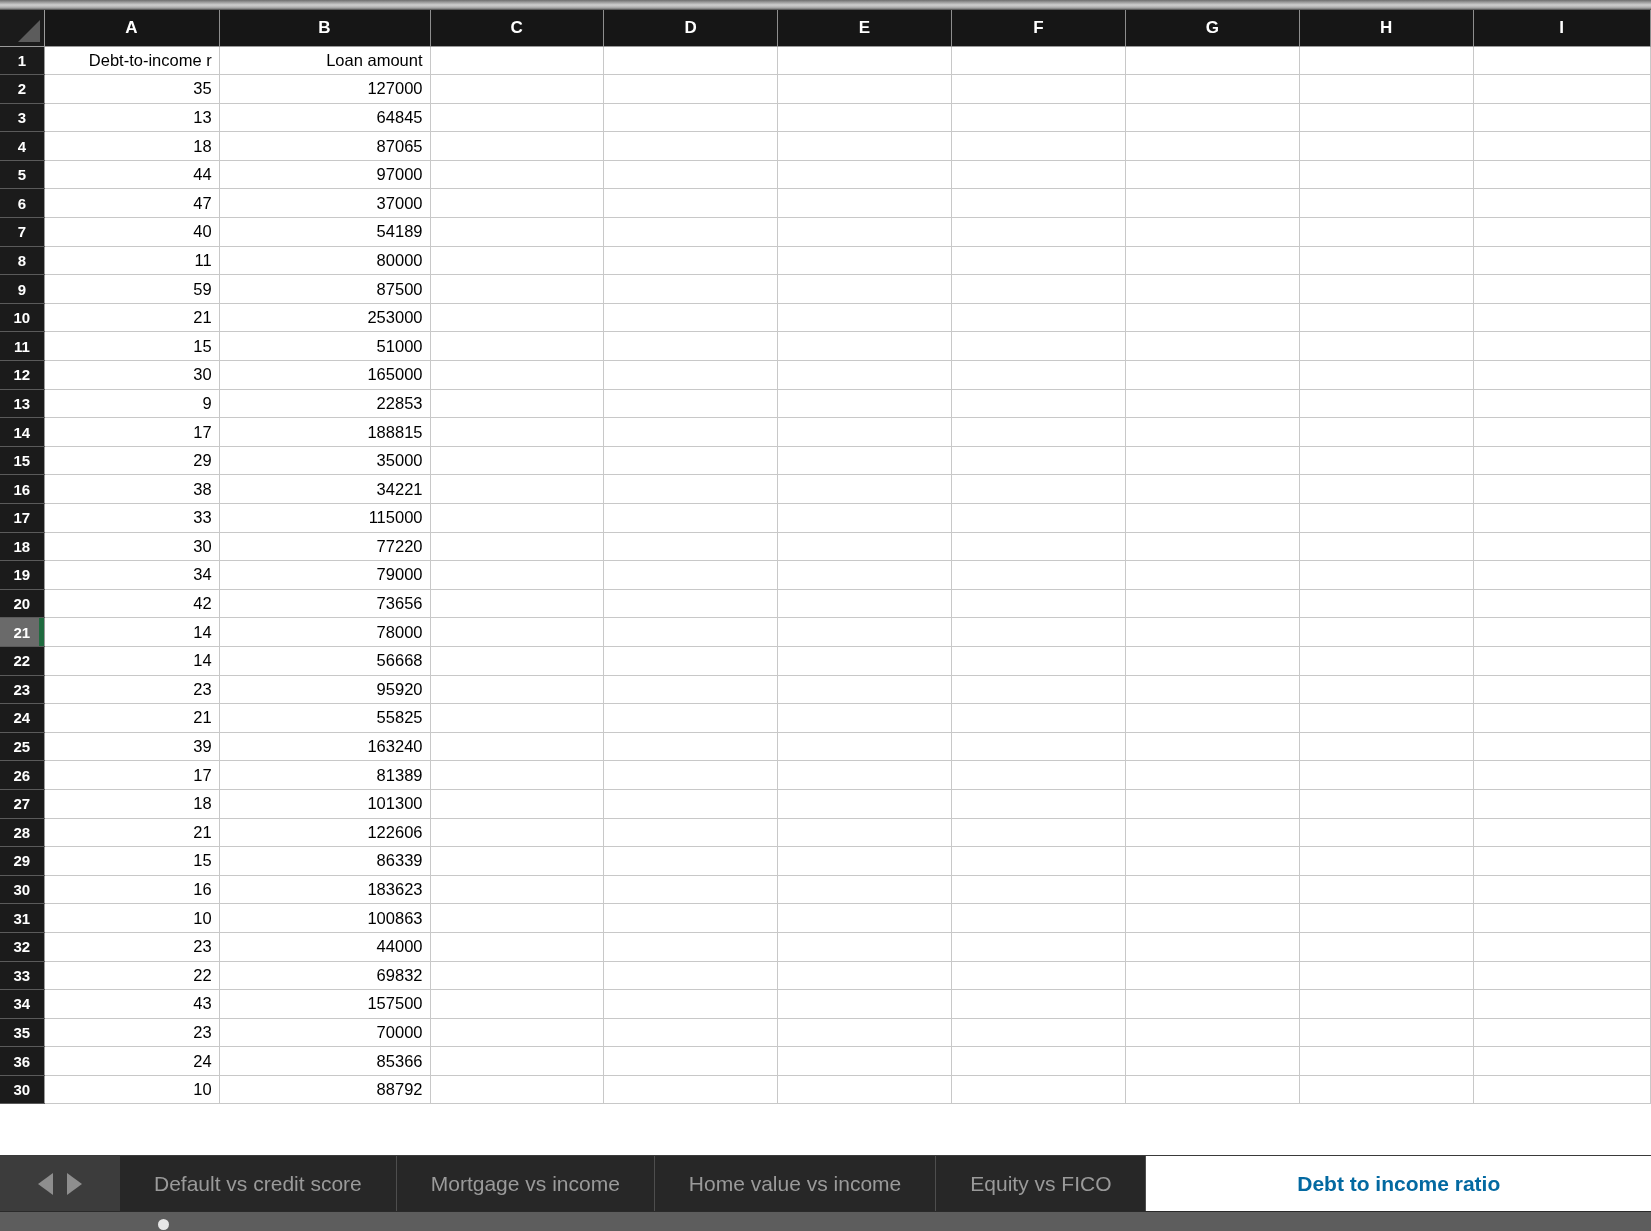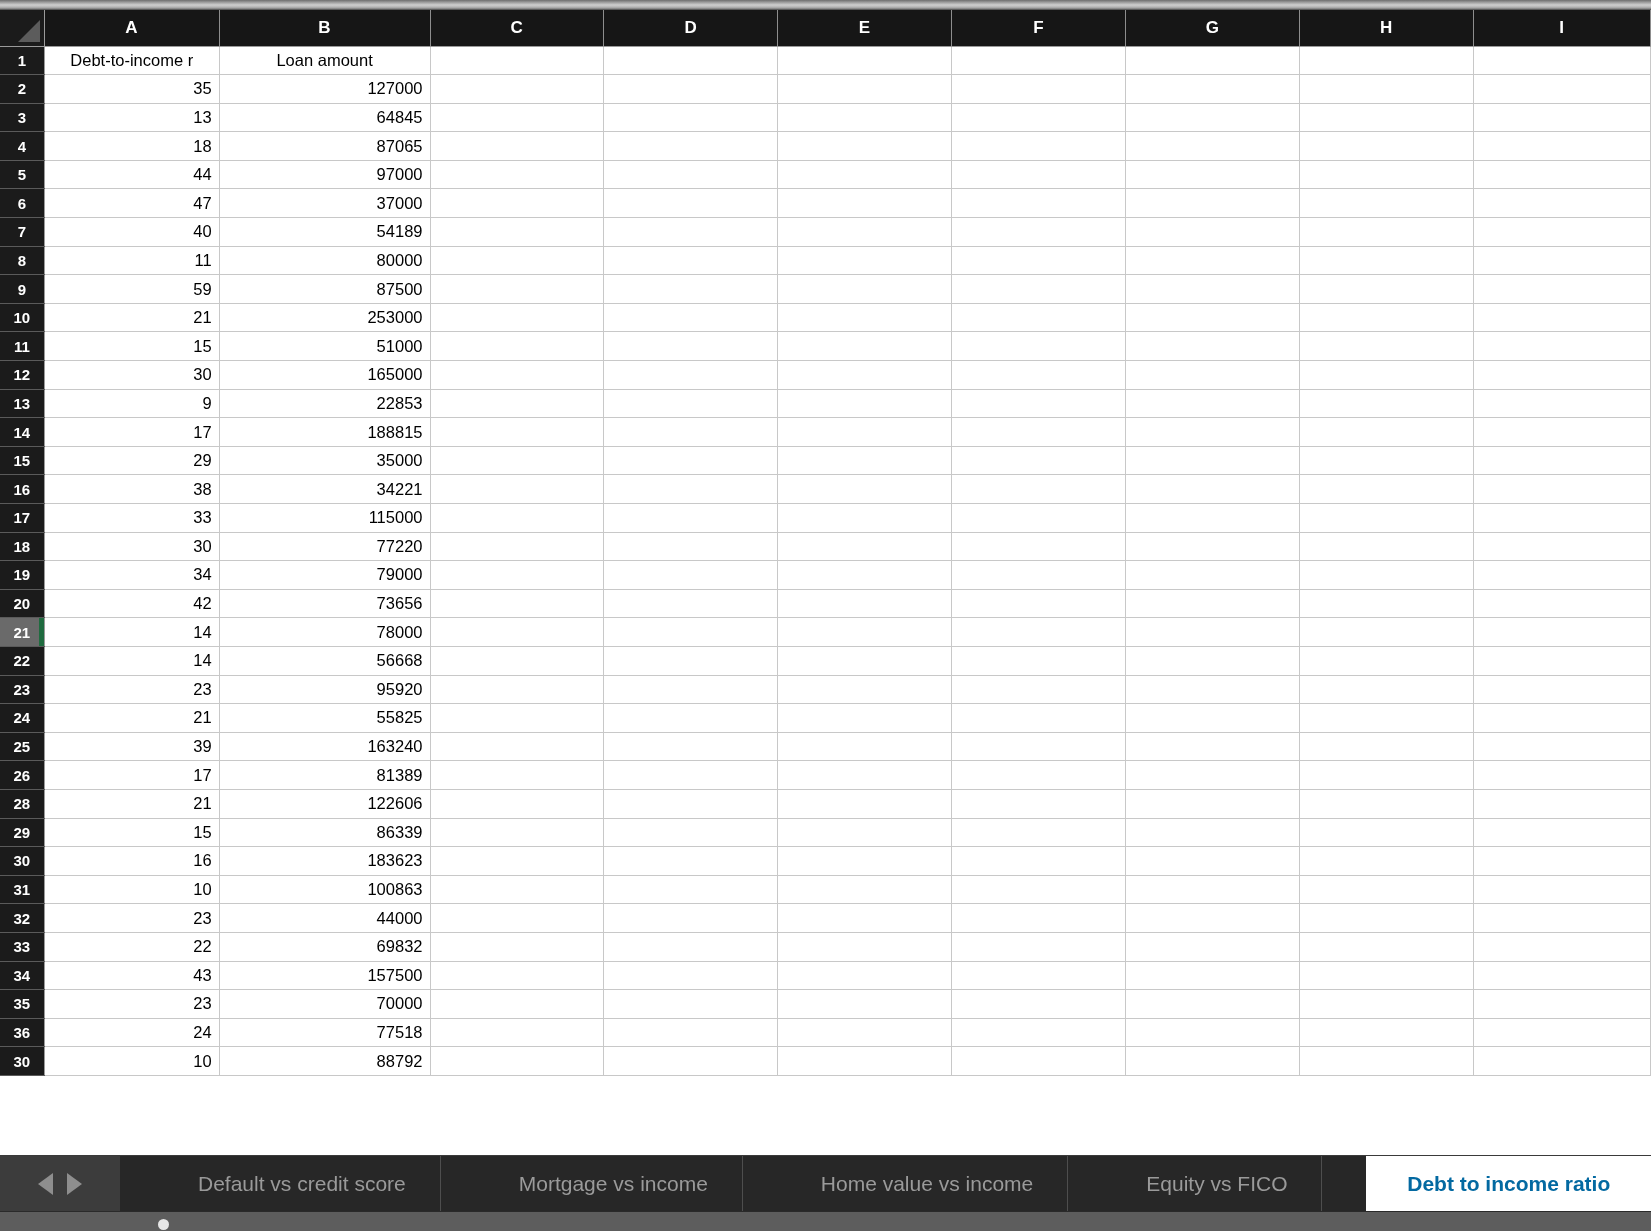--- a/index.html
+++ b/index.html
@@ -125,7 +125,7 @@
     font-family: "Liberation Sans", sans-serif;
   }
   td.cell.num { text-align: right; }
-  td.cell.txt { text-align: center; margin-top: 28px; }
+  td.cell.txt { text-align: right; margin-top: 28px; }
 
   
   col.c-rh { width: 42px; }

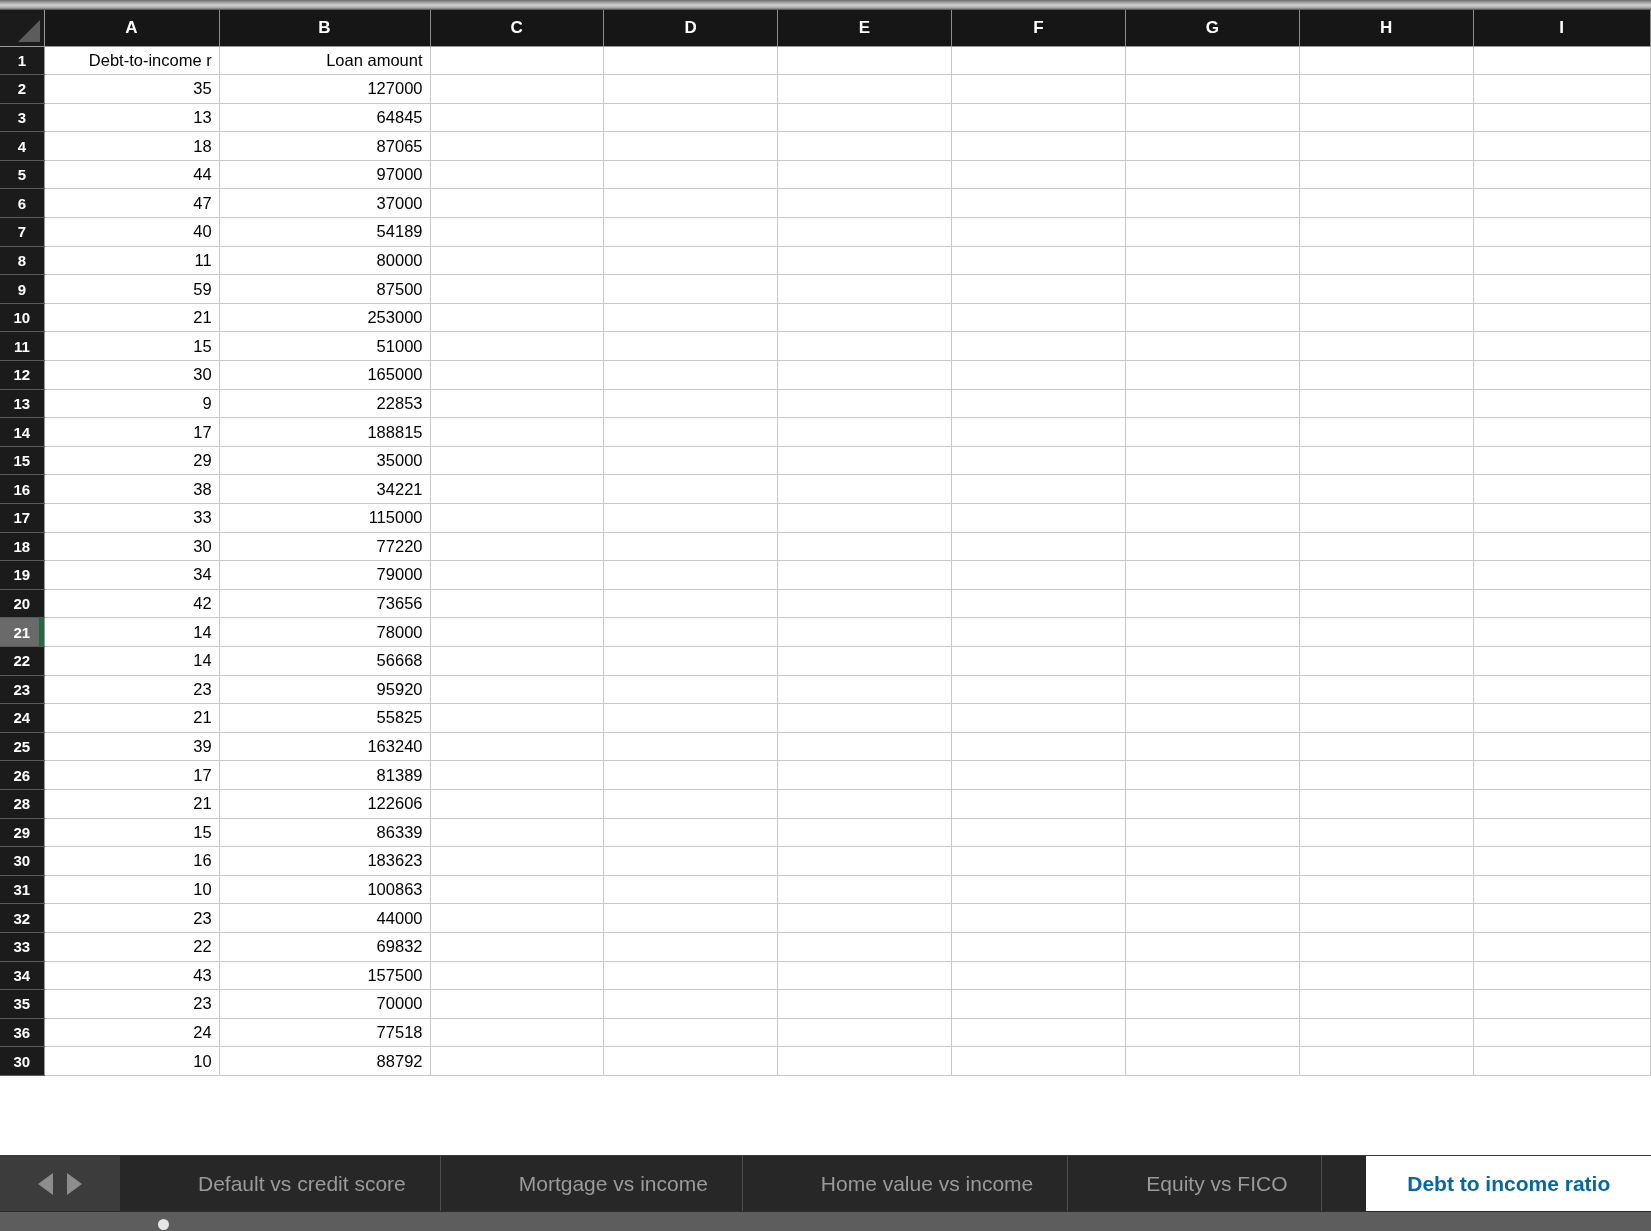--- a/index.html
+++ b/index.html
@@ -568,6 +568,18 @@
             <td class="cell"></td>
           </tr>
           <tr>
+            <td class="rowhead">27</td>
+            <td class="cell num">18</td>
+            <td class="cell num">101300</td>
+            <td class="cell"></td>
+            <td class="cell"></td>
+            <td class="cell"></td>
+            <td class="cell"></td>
+            <td class="cell"></td>
+            <td class="cell"></td>
+            <td class="cell"></td>
+          </tr>
+          <tr>
             <td class="rowhead">28</td>
             <td class="cell num">21</td>
             <td class="cell num">122606</td>

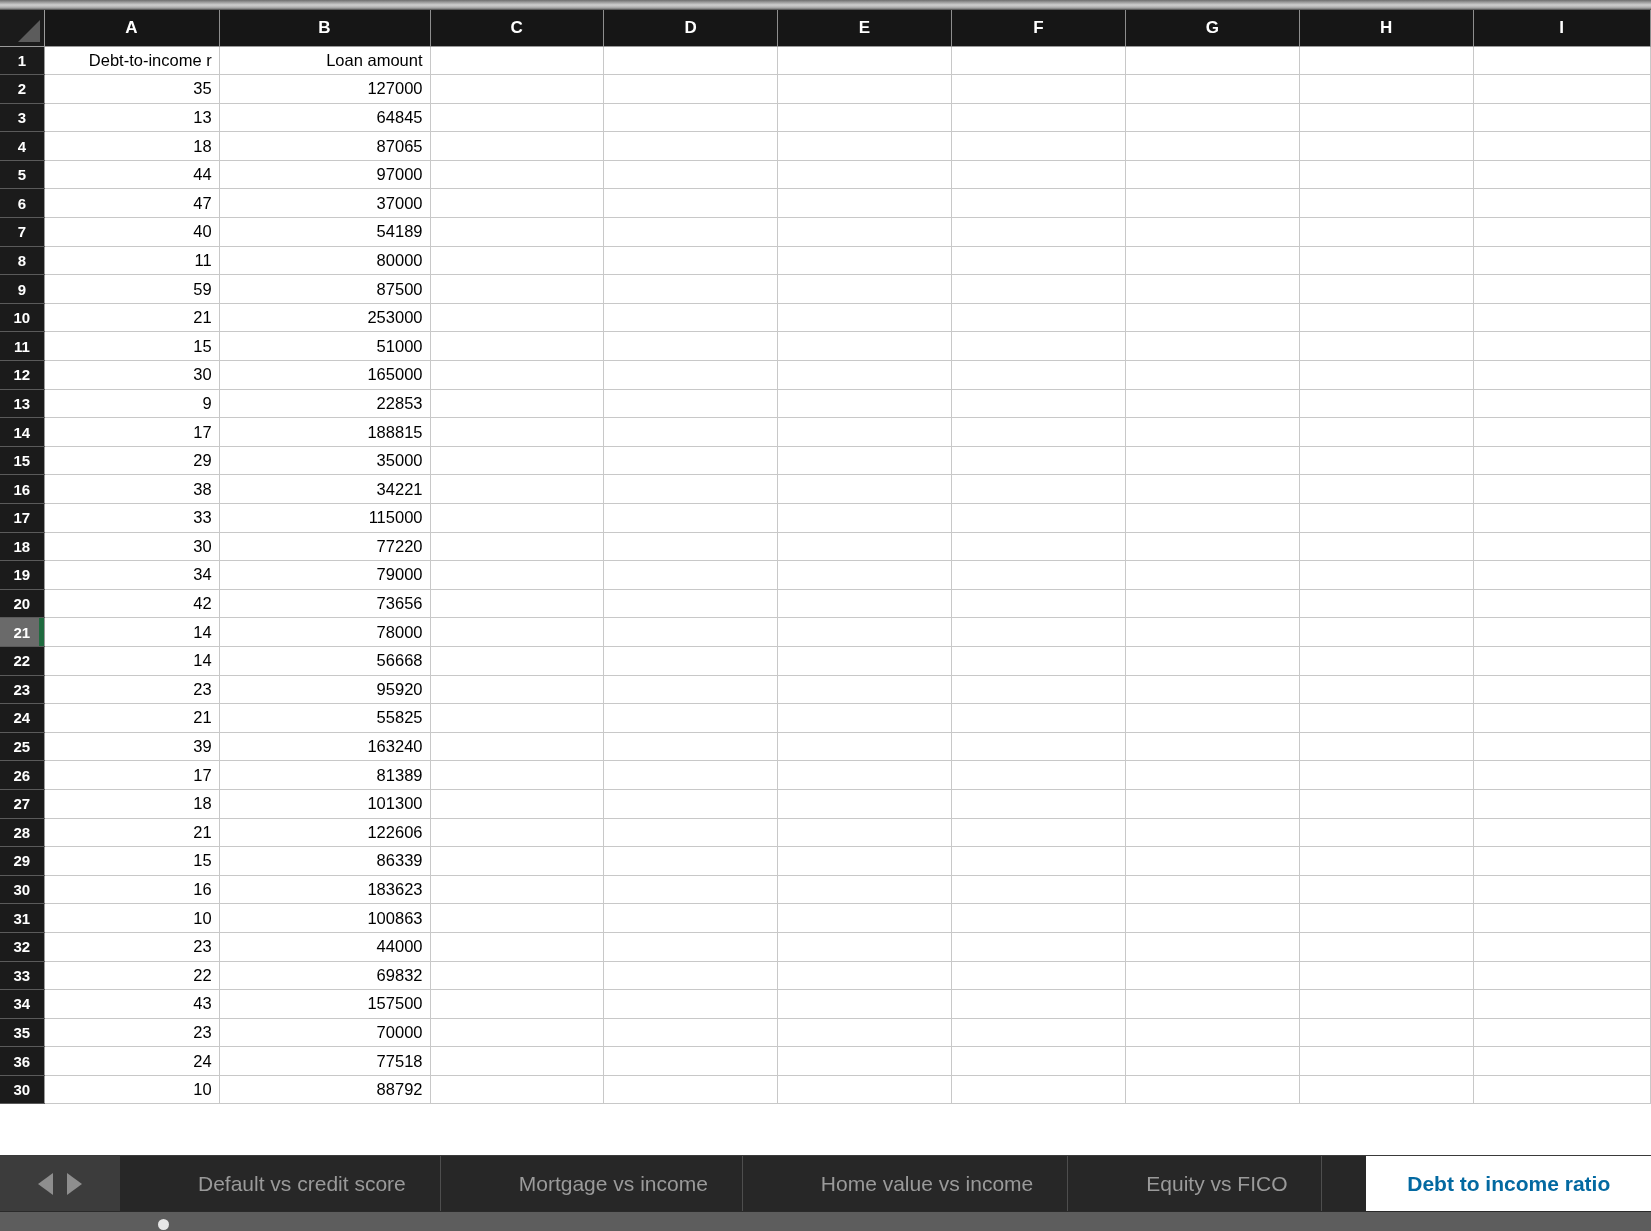--- a/index.html
+++ b/index.html
@@ -678,7 +678,7 @@
           <tr>
             <td class="rowhead">36</td>
             <td class="cell num">24</td>
-            <td class="cell num">77518</td>
+            <td class="cell num">85366</td>
             <td class="cell"></td>
             <td class="cell"></td>
             <td class="cell"></td>

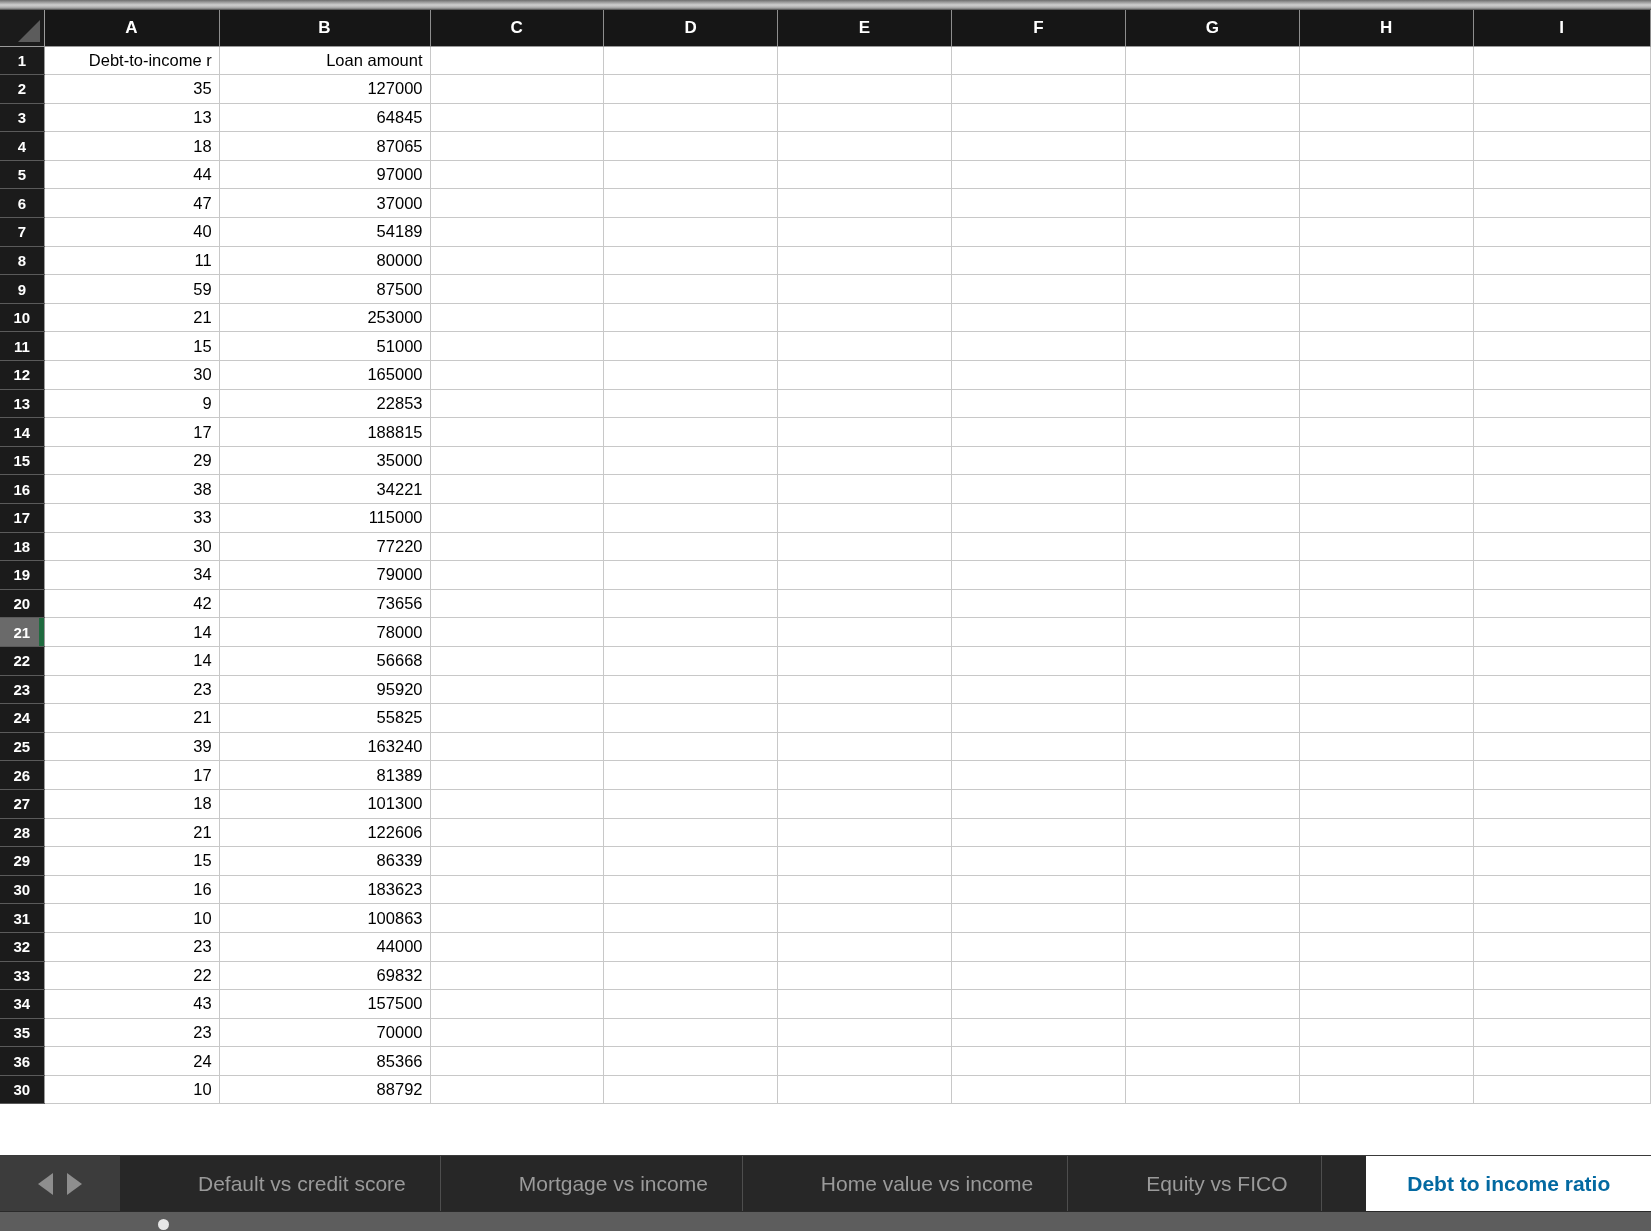--- a/index.html
+++ b/index.html
@@ -189,7 +189,6 @@
     border-right: 1px solid #4e4e4e;
     white-space: nowrap;
     font-family: "Liberation Sans", sans-serif;
-    margin-left: 44px;
   }
   .tab.active {
     background: #ffffff;

